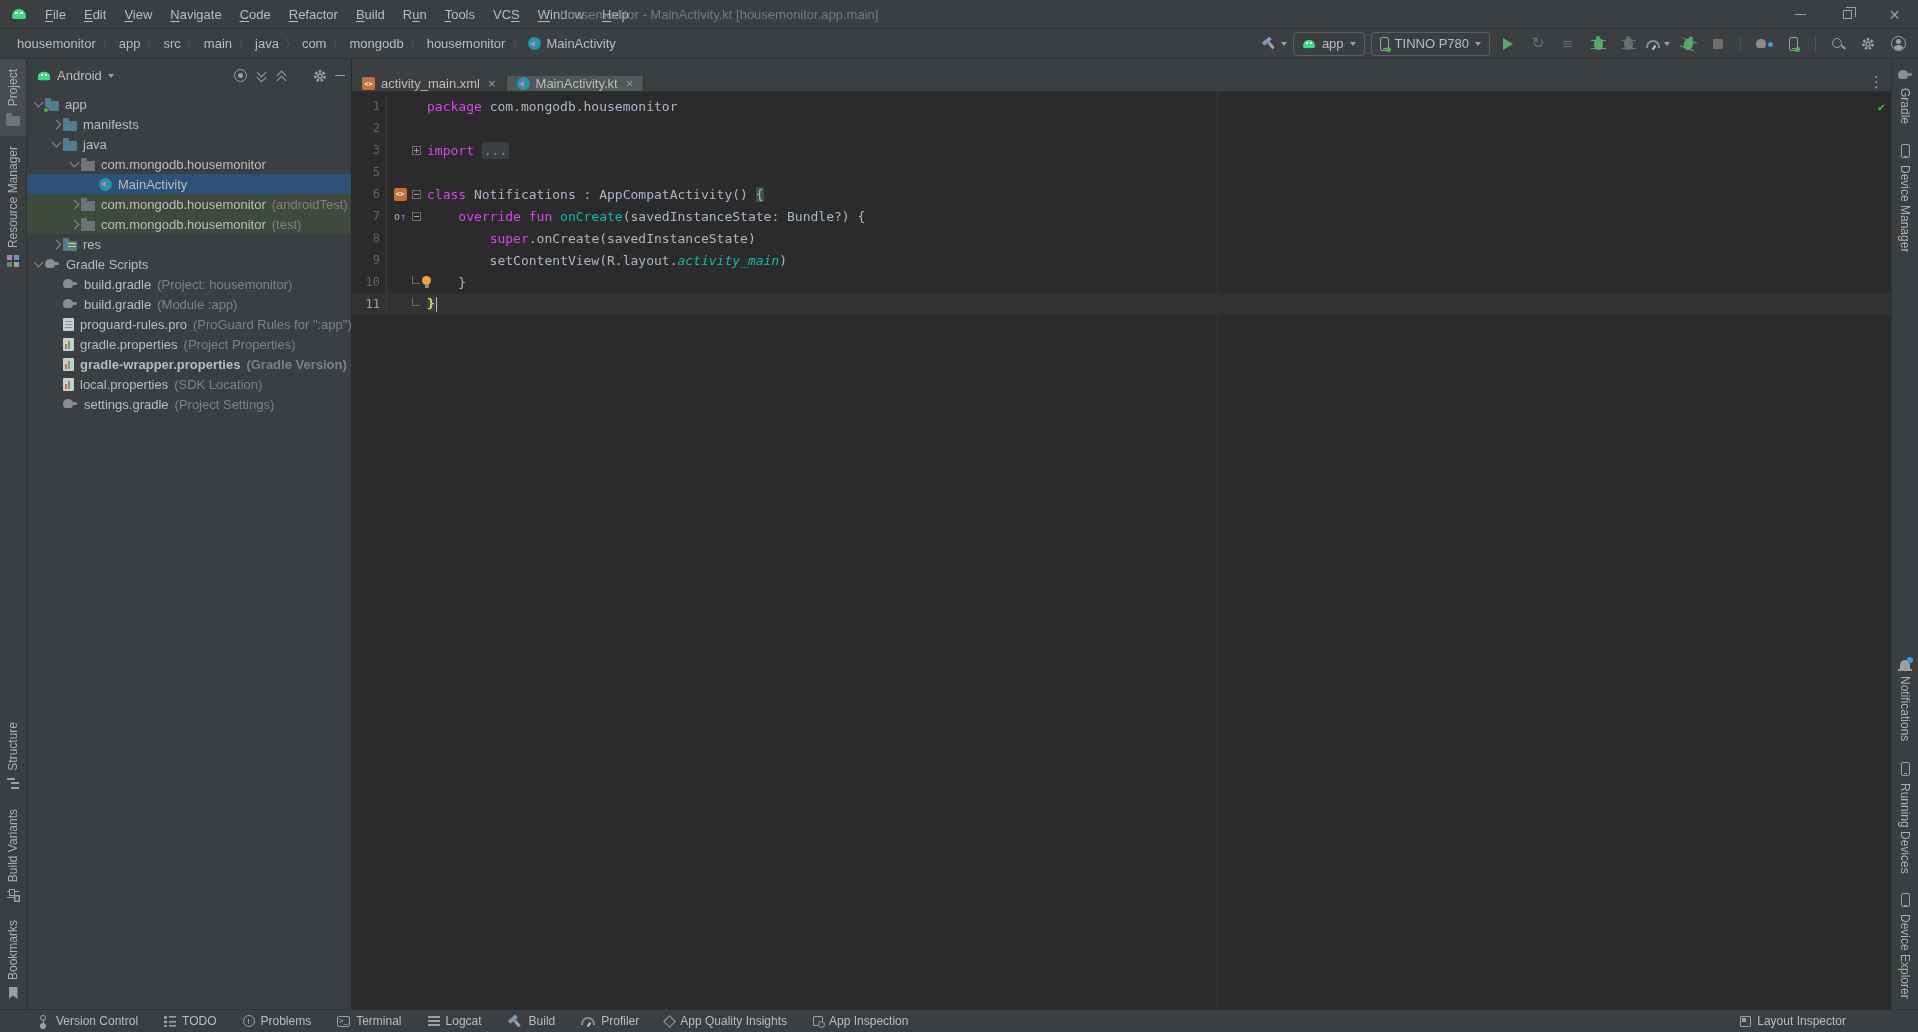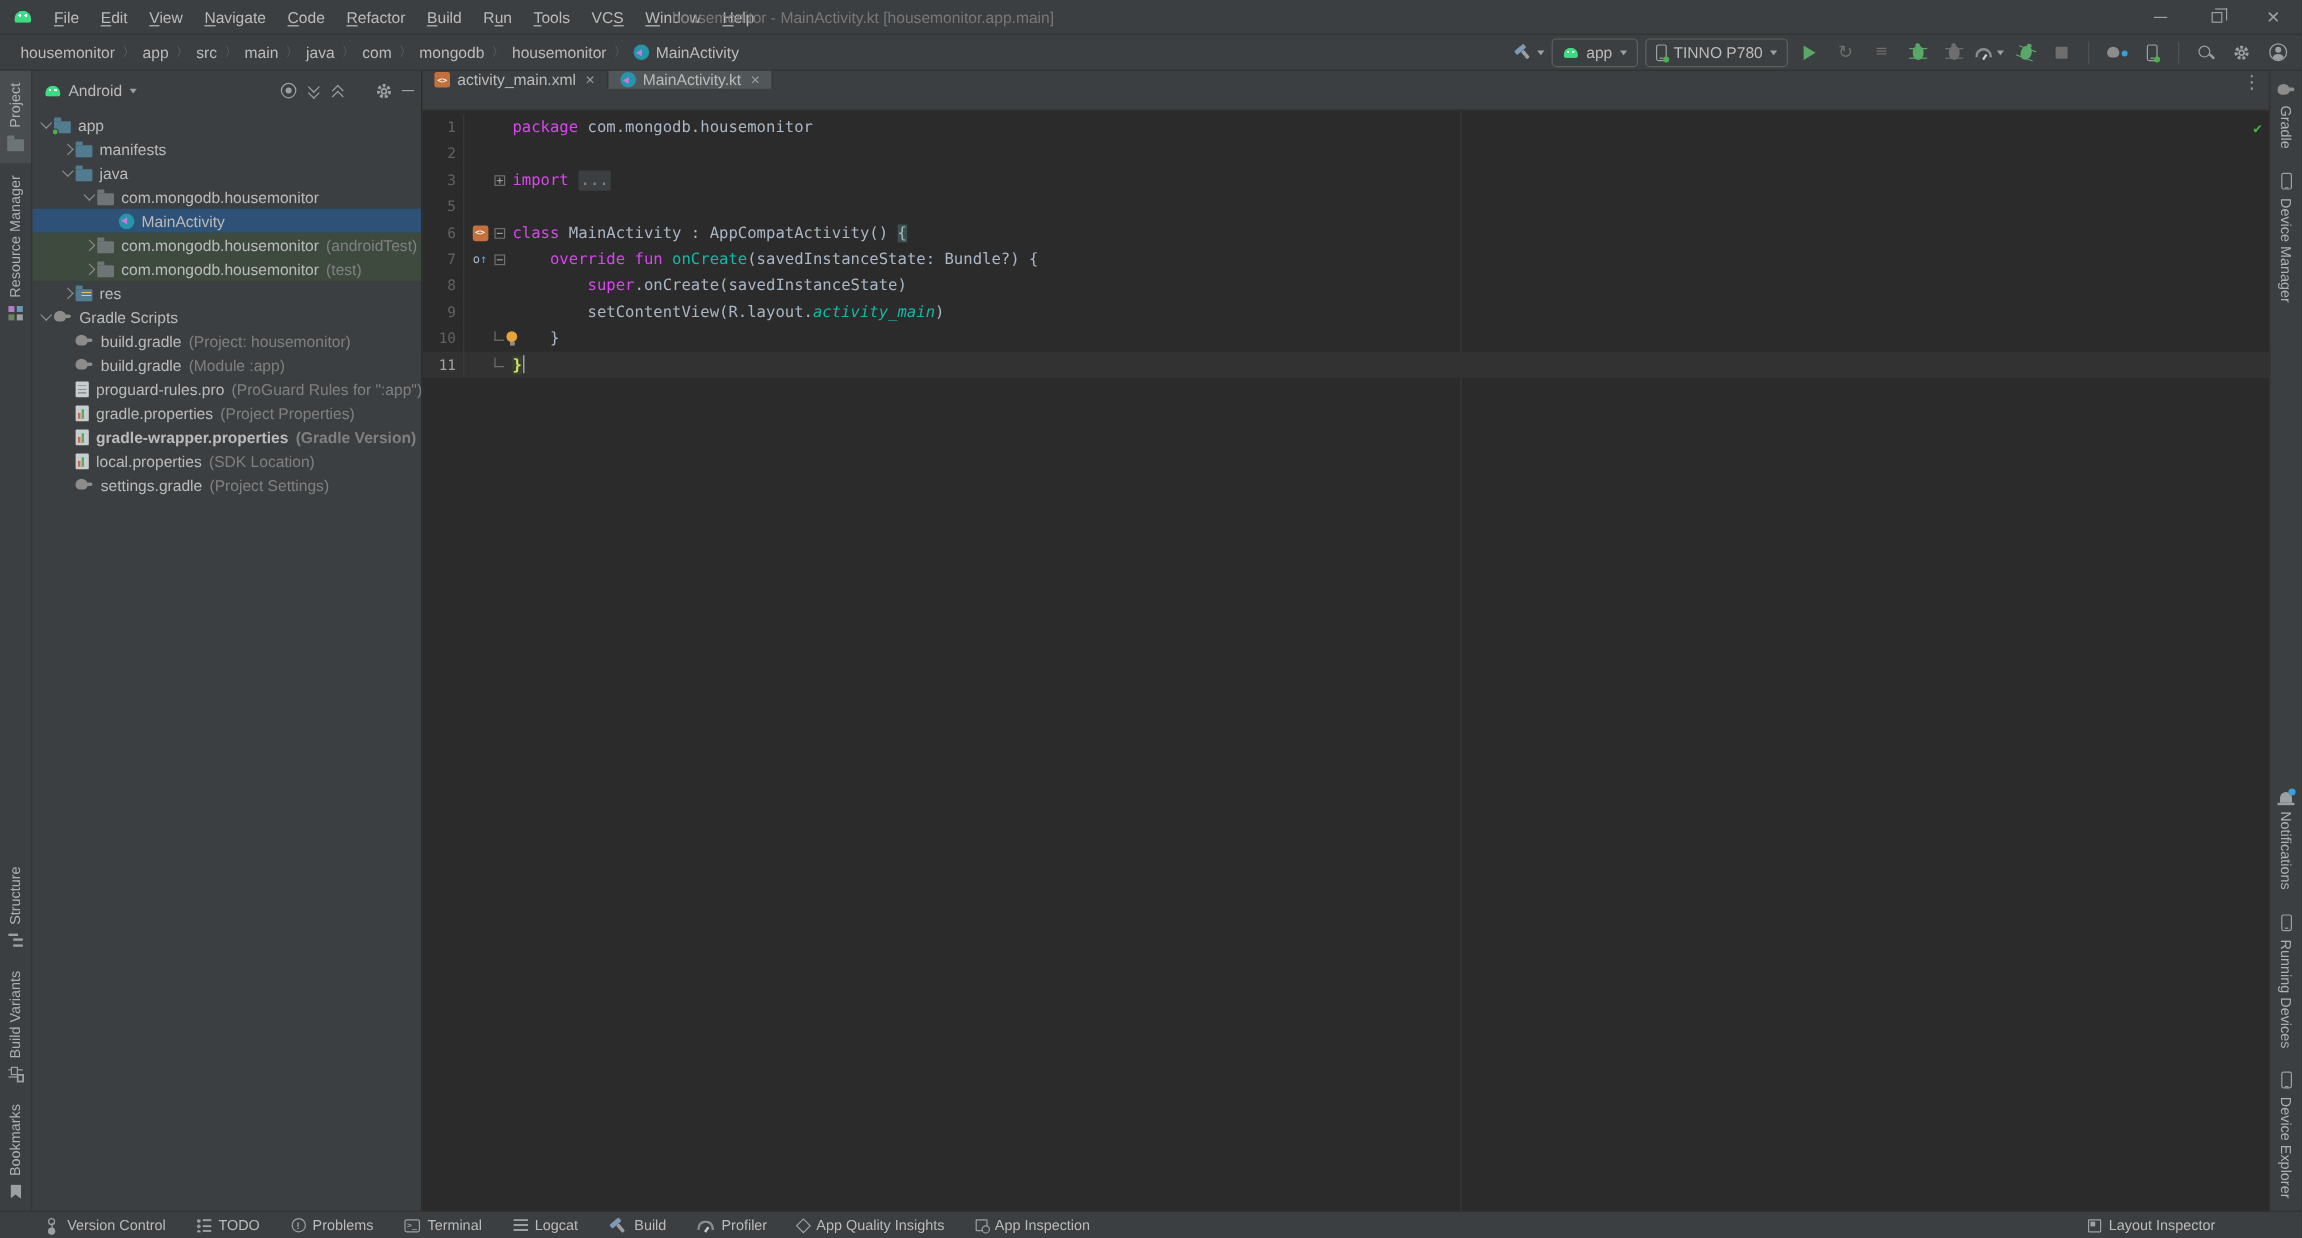--- a/index.html
+++ b/index.html
@@ -71,7 +71,7 @@
 
   
   .editor { flex:1; background:#2b2b2b; display:flex; flex-direction:column; position:relative; min-width:0; }
-  .tabbar { height:33px; background:#3c3f41; border-bottom:1px solid #323232; display:flex; align-items:flex-start; flex:none; }
+  .tabbar { height:33px; background:#3c3f41; border-bottom:1px solid #323232; display:flex; align-items:flex-end; flex:none; }
   .tab { display:flex; align-items:center; gap:6px; padding:0 10px; color:#bbbbbb; border-right:1px solid #323232; }
   .tab.active { background:#515658; }
   .tab-close { color:#9da0a3; font-size:13px; margin-left:2px; }

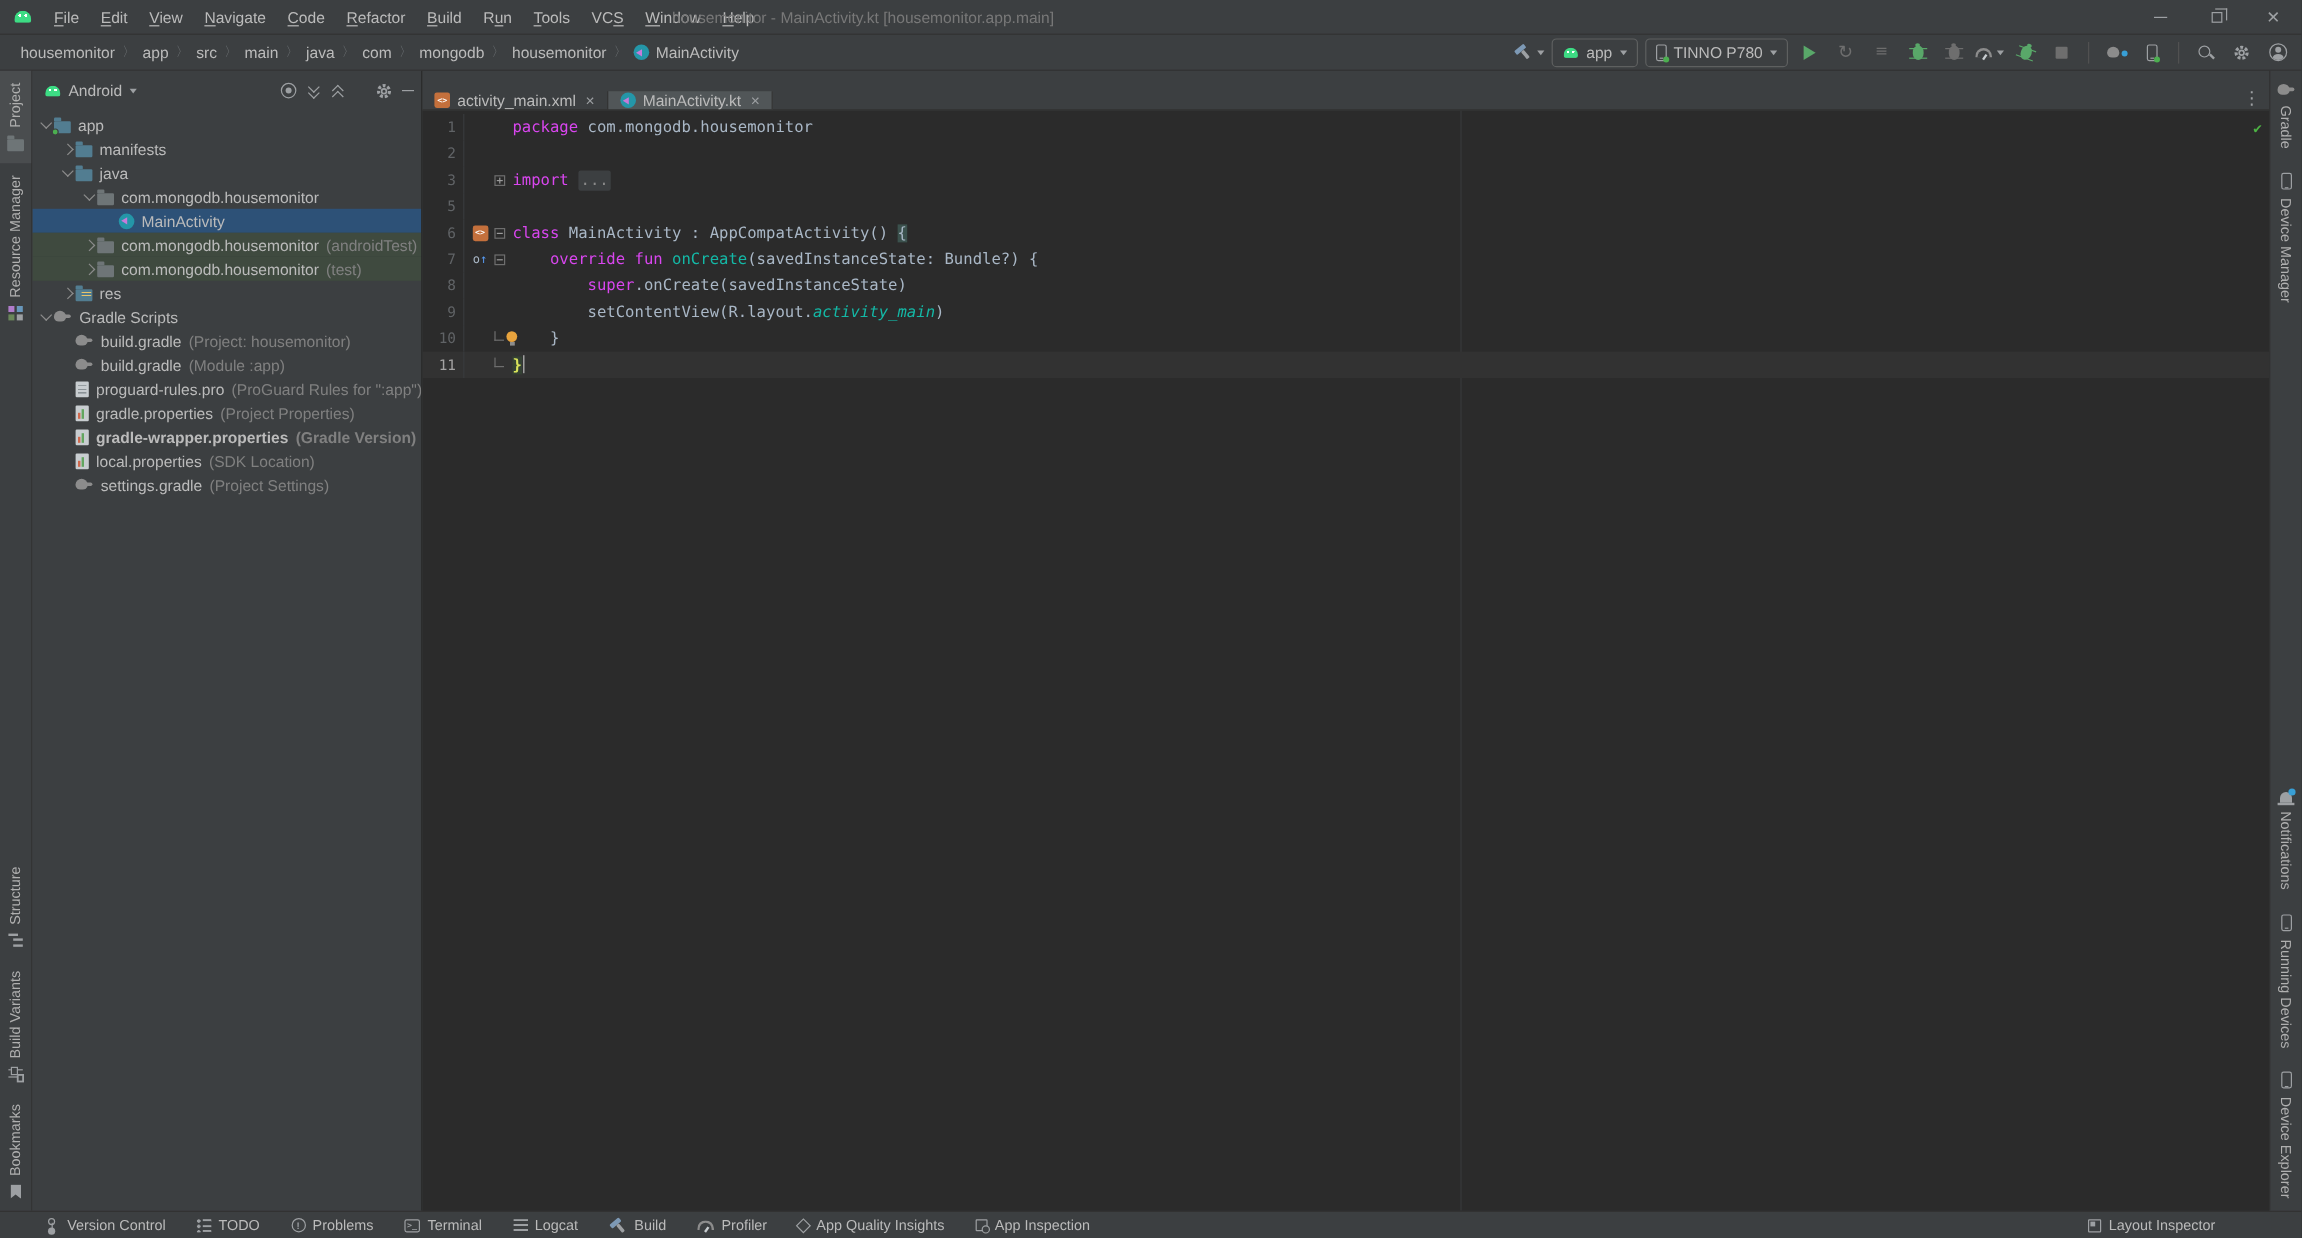--- a/index.html
+++ b/index.html
@@ -537,7 +537,7 @@
             <span class="foldc">
               <span class="fold-minus"></span>
             </span>
-            <span class="code"><span class="seg-kw">class </span><span class="seg-plain">MainActivity : AppCompatActivity() </span><span class="seg-brace">{</span></span>
+            <span class="code"><span class="seg-kw">class </span><span class="seg-plain">Notifications : AppCompatActivity() </span><span class="seg-brace">{</span></span>
           </div>
           <div class="code-row">
             <span class="ln">7</span>

